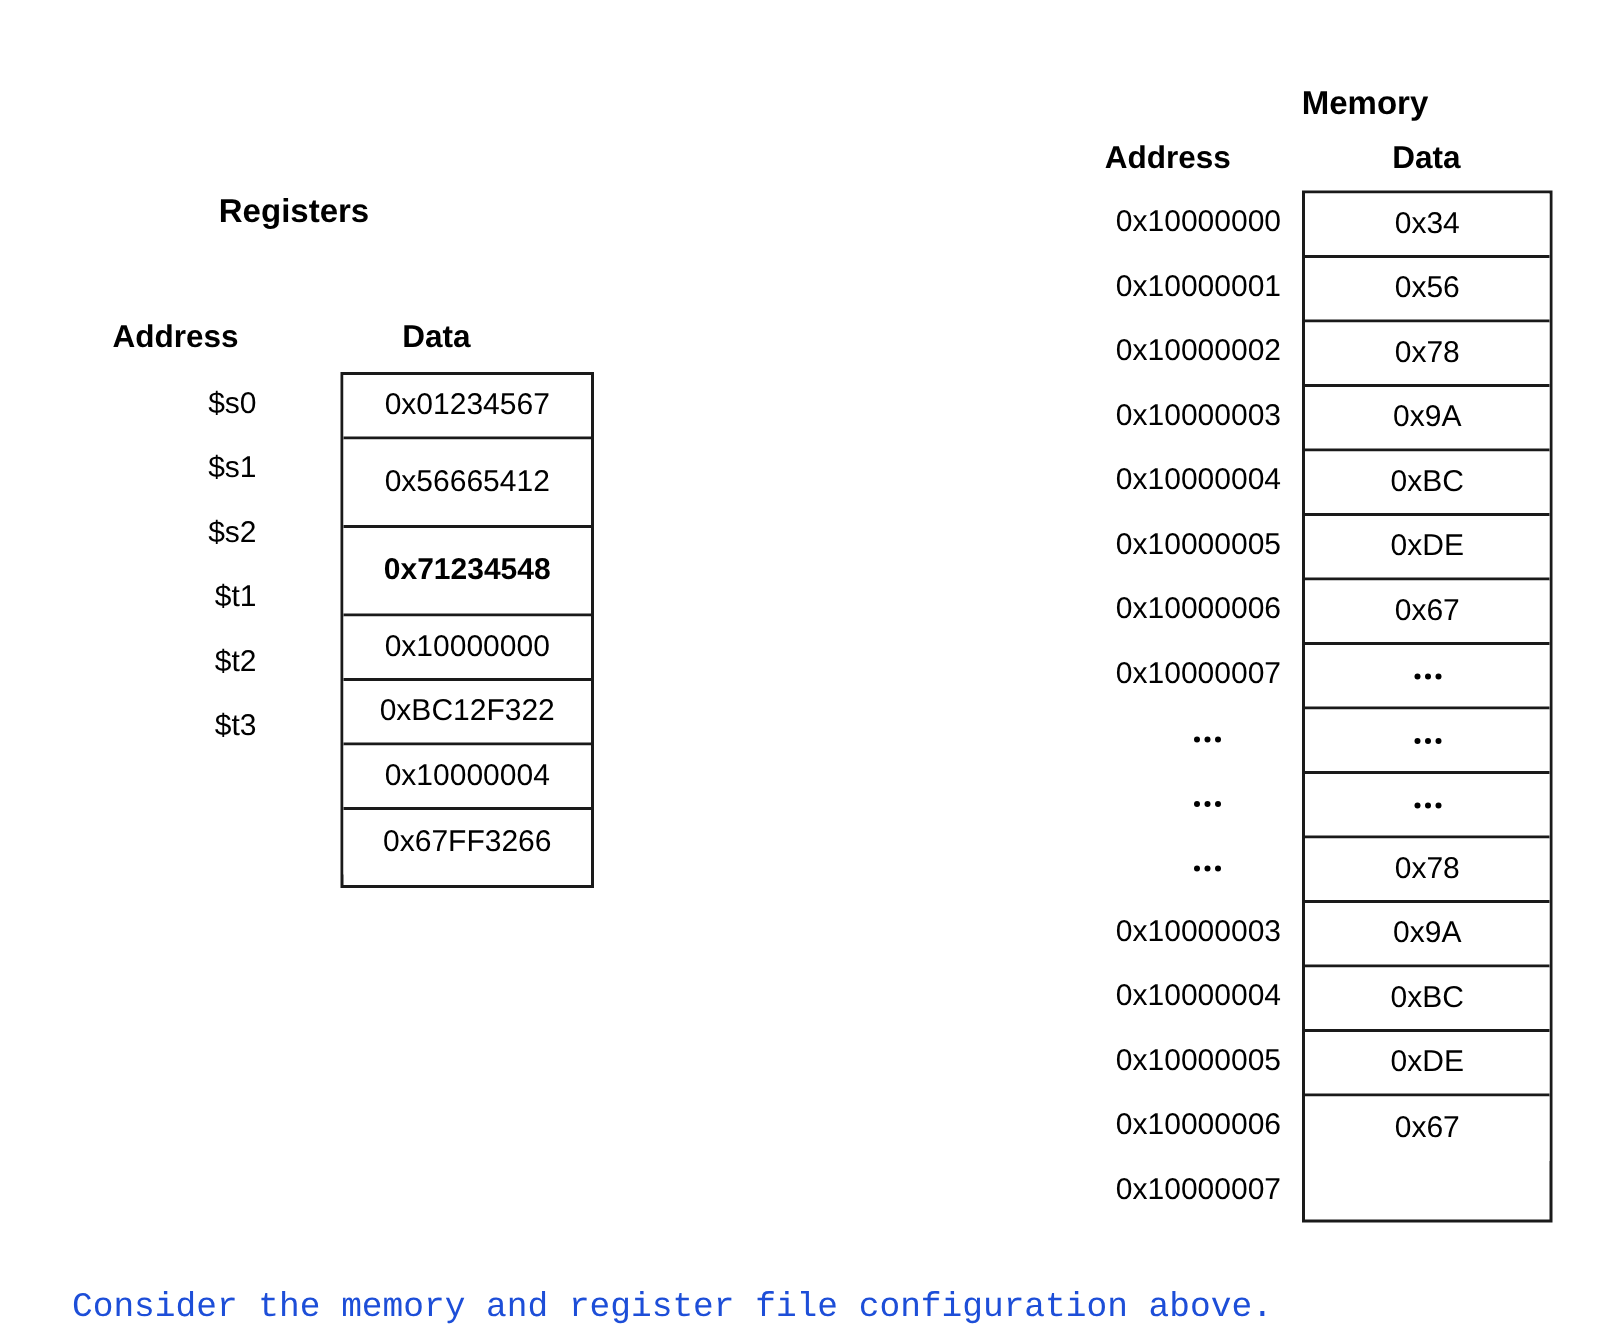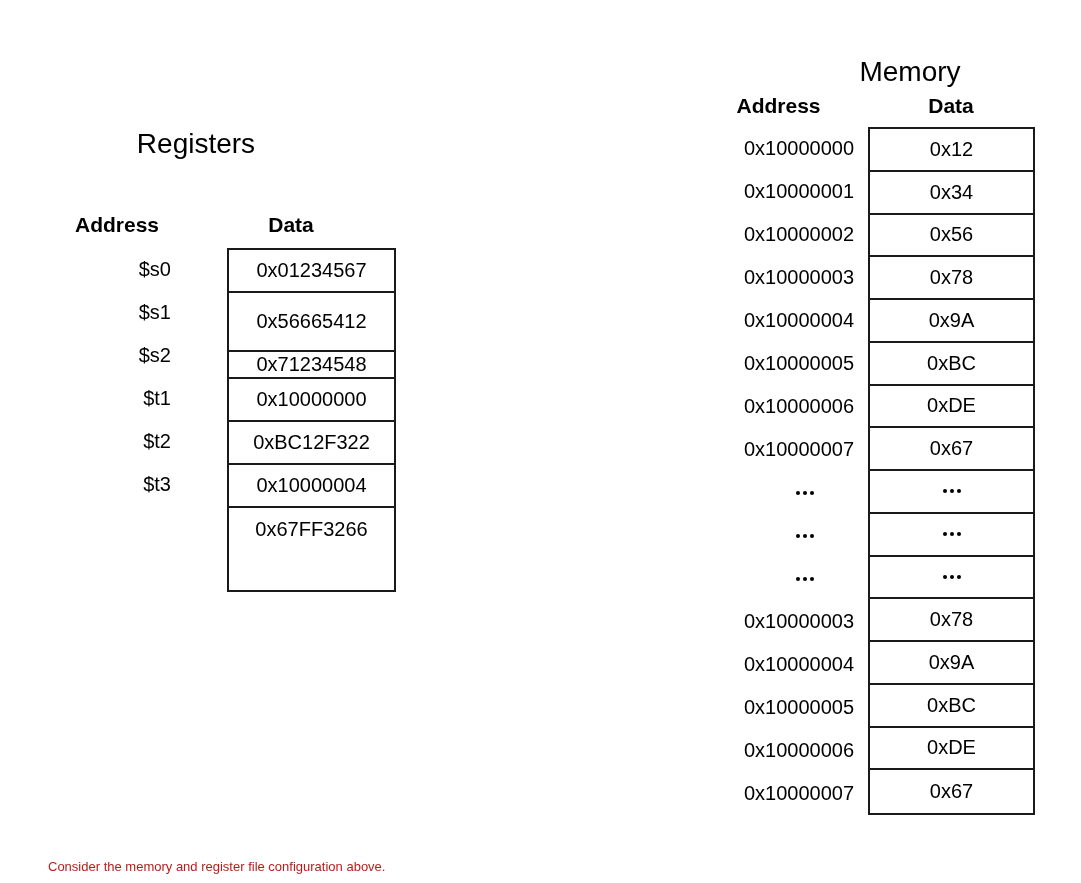--- a/index.html
+++ b/index.html
@@ -23,8 +23,8 @@
   .section-title {
     position: absolute;
     font-family: "Liberation Sans", sans-serif;
-    font-weight: normal;
-    font-size: 28px;
+    font-weight: bold;
+    font-size: 22px;
     color: #000000;
     text-align: center;
     white-space: nowrap;

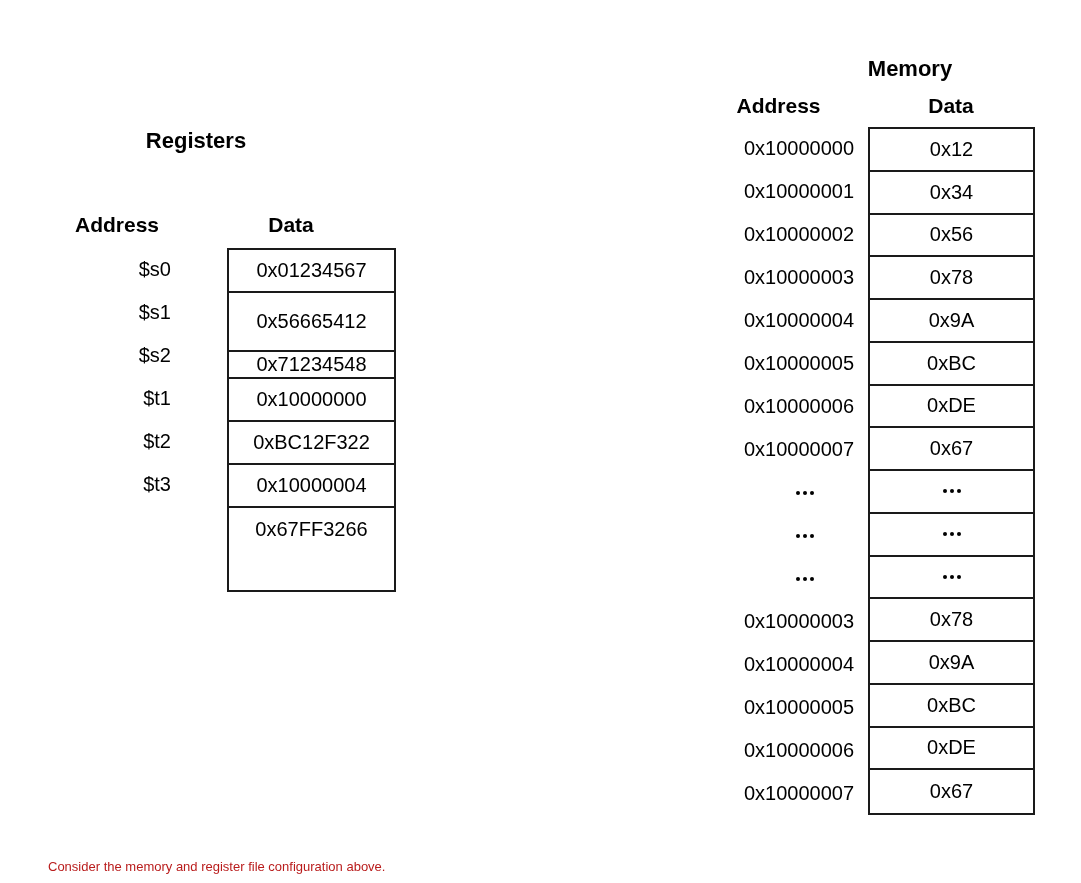--- a/index.html
+++ b/index.html
@@ -183,7 +183,6 @@
     </div>
 
   <div class="data-box" id="memory-data-box" style="left:868px; top:127px; width:167px; height:688px;">
-      <div class="data-cell" style="height: 43px;">0x12</div>
       <div class="data-cell" style="height: 43px;">0x34</div>
       <div class="data-cell" style="height: 43px;">0x56</div>
       <div class="data-cell" style="height: 43px;">0x78</div>

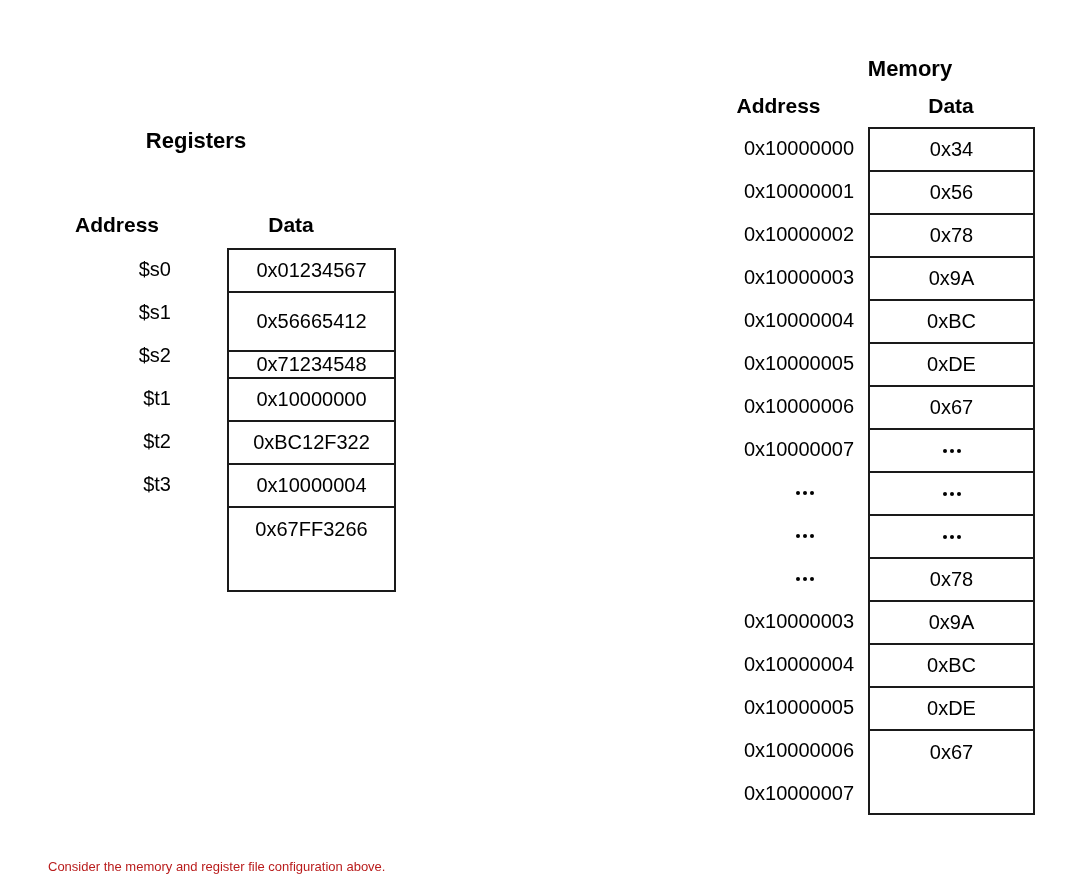--- a/index.html
+++ b/index.html
@@ -128,7 +128,7 @@
   <div class="data-box" id="registers-data-box" style="left:207px; top:248px; width:169px; height:344px;margin-left:20px;">
       <div class="data-cell" style="height: 43px;">0x01234567</div>
       <div class="data-cell" style="height: 59px;">0x56665412</div>
-      <div class="data-cell" style="height: 27px;">0x71234548</div>
+      <div class="data-cell" style="height: 59px; font-weight: bold;">0x71234548</div>
       <div class="data-cell" style="height: 43px;">0x10000000</div>
       <div class="data-cell" style="height: 43px;">0xBC12F322</div>
       <div class="data-cell" style="height: 43px;">0x10000004</div>

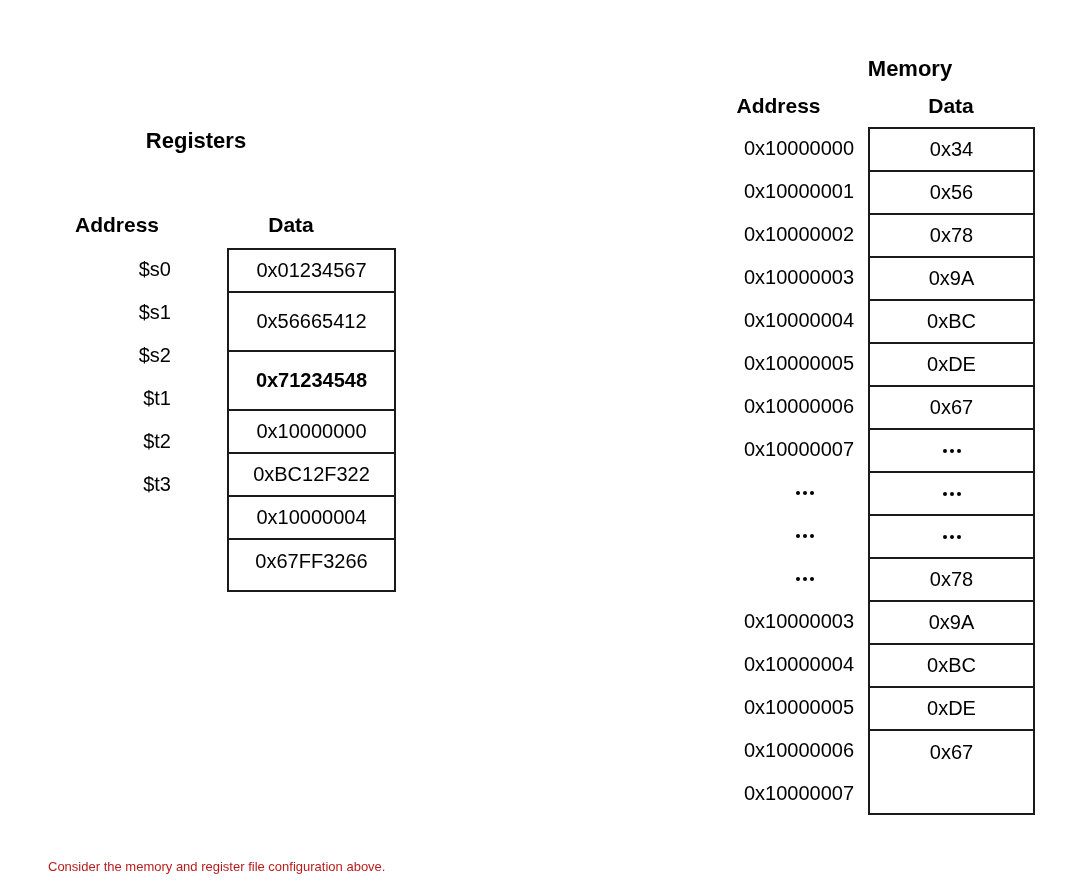--- a/index.html
+++ b/index.html
@@ -98,9 +98,9 @@
   
   .caption {
     position: absolute;
-    font-family: Liberation Sans, sans-serif;
-    font-size: 13px;
-    color: #b91c1c;
+    font-family: Liberation Mono, monospace;
+    font-size: 23px;
+    color: #1d4ed8;
     white-space: nowrap;
     line-height: 1;
   }

